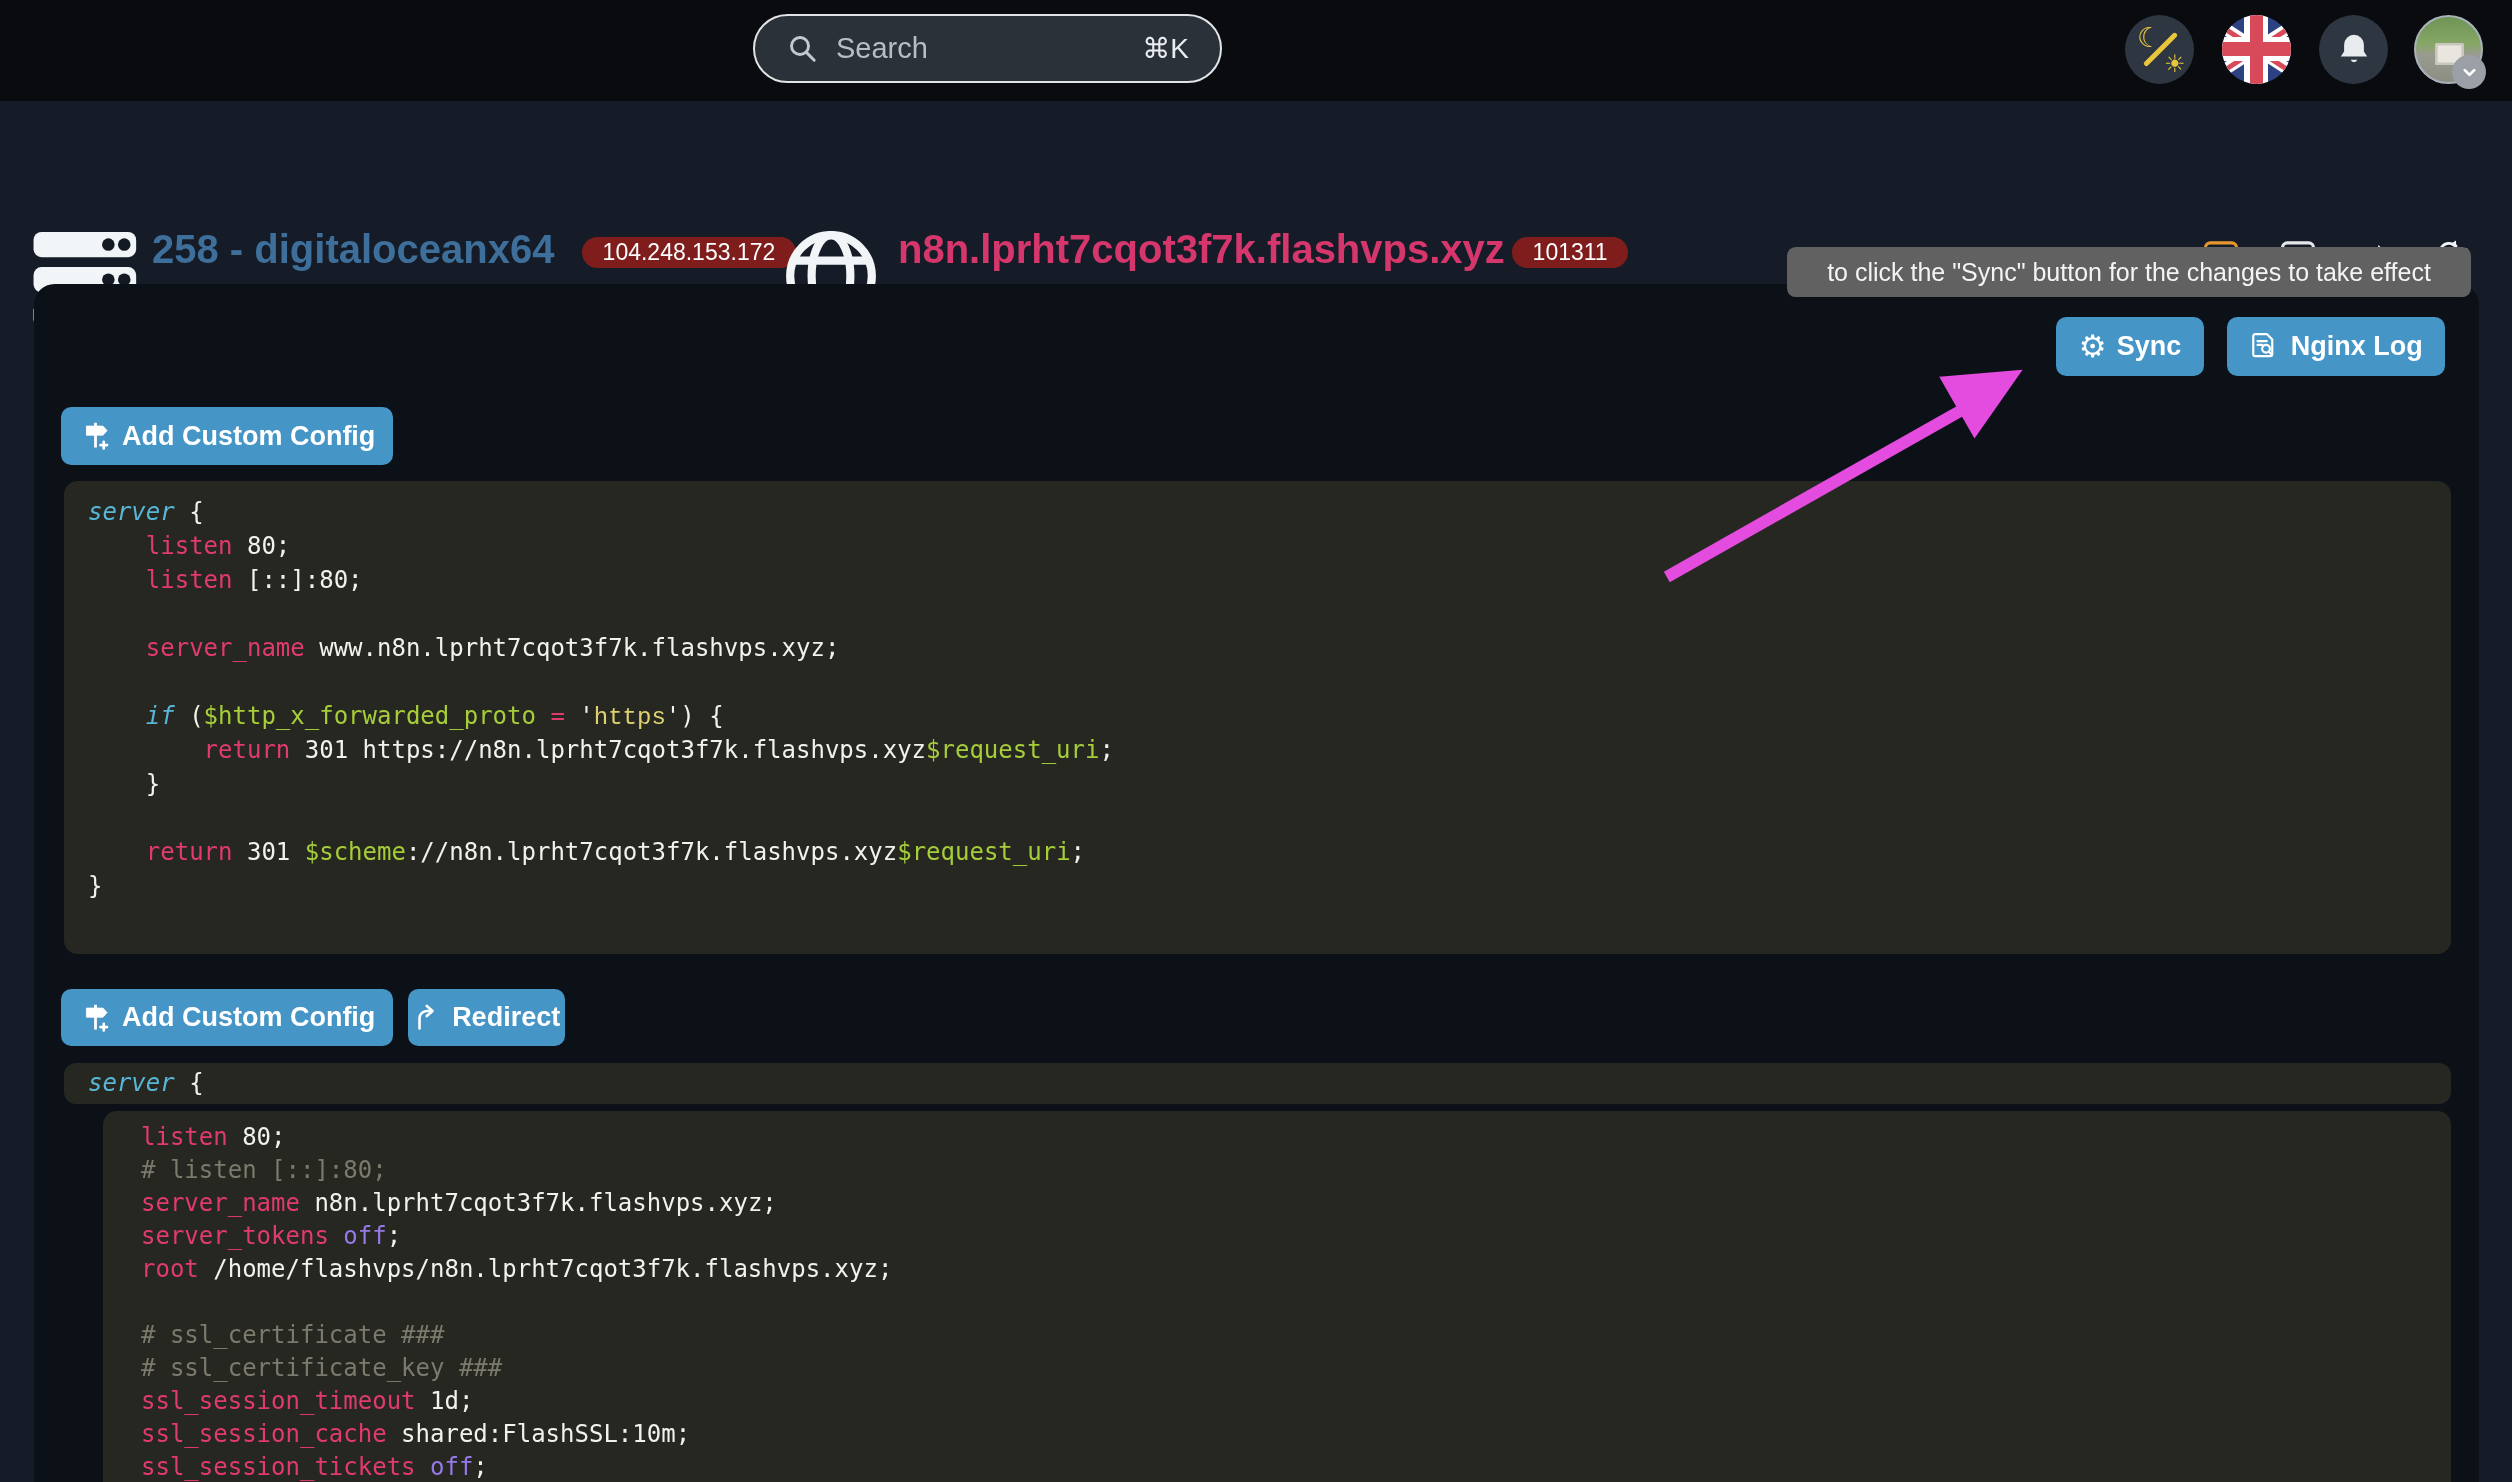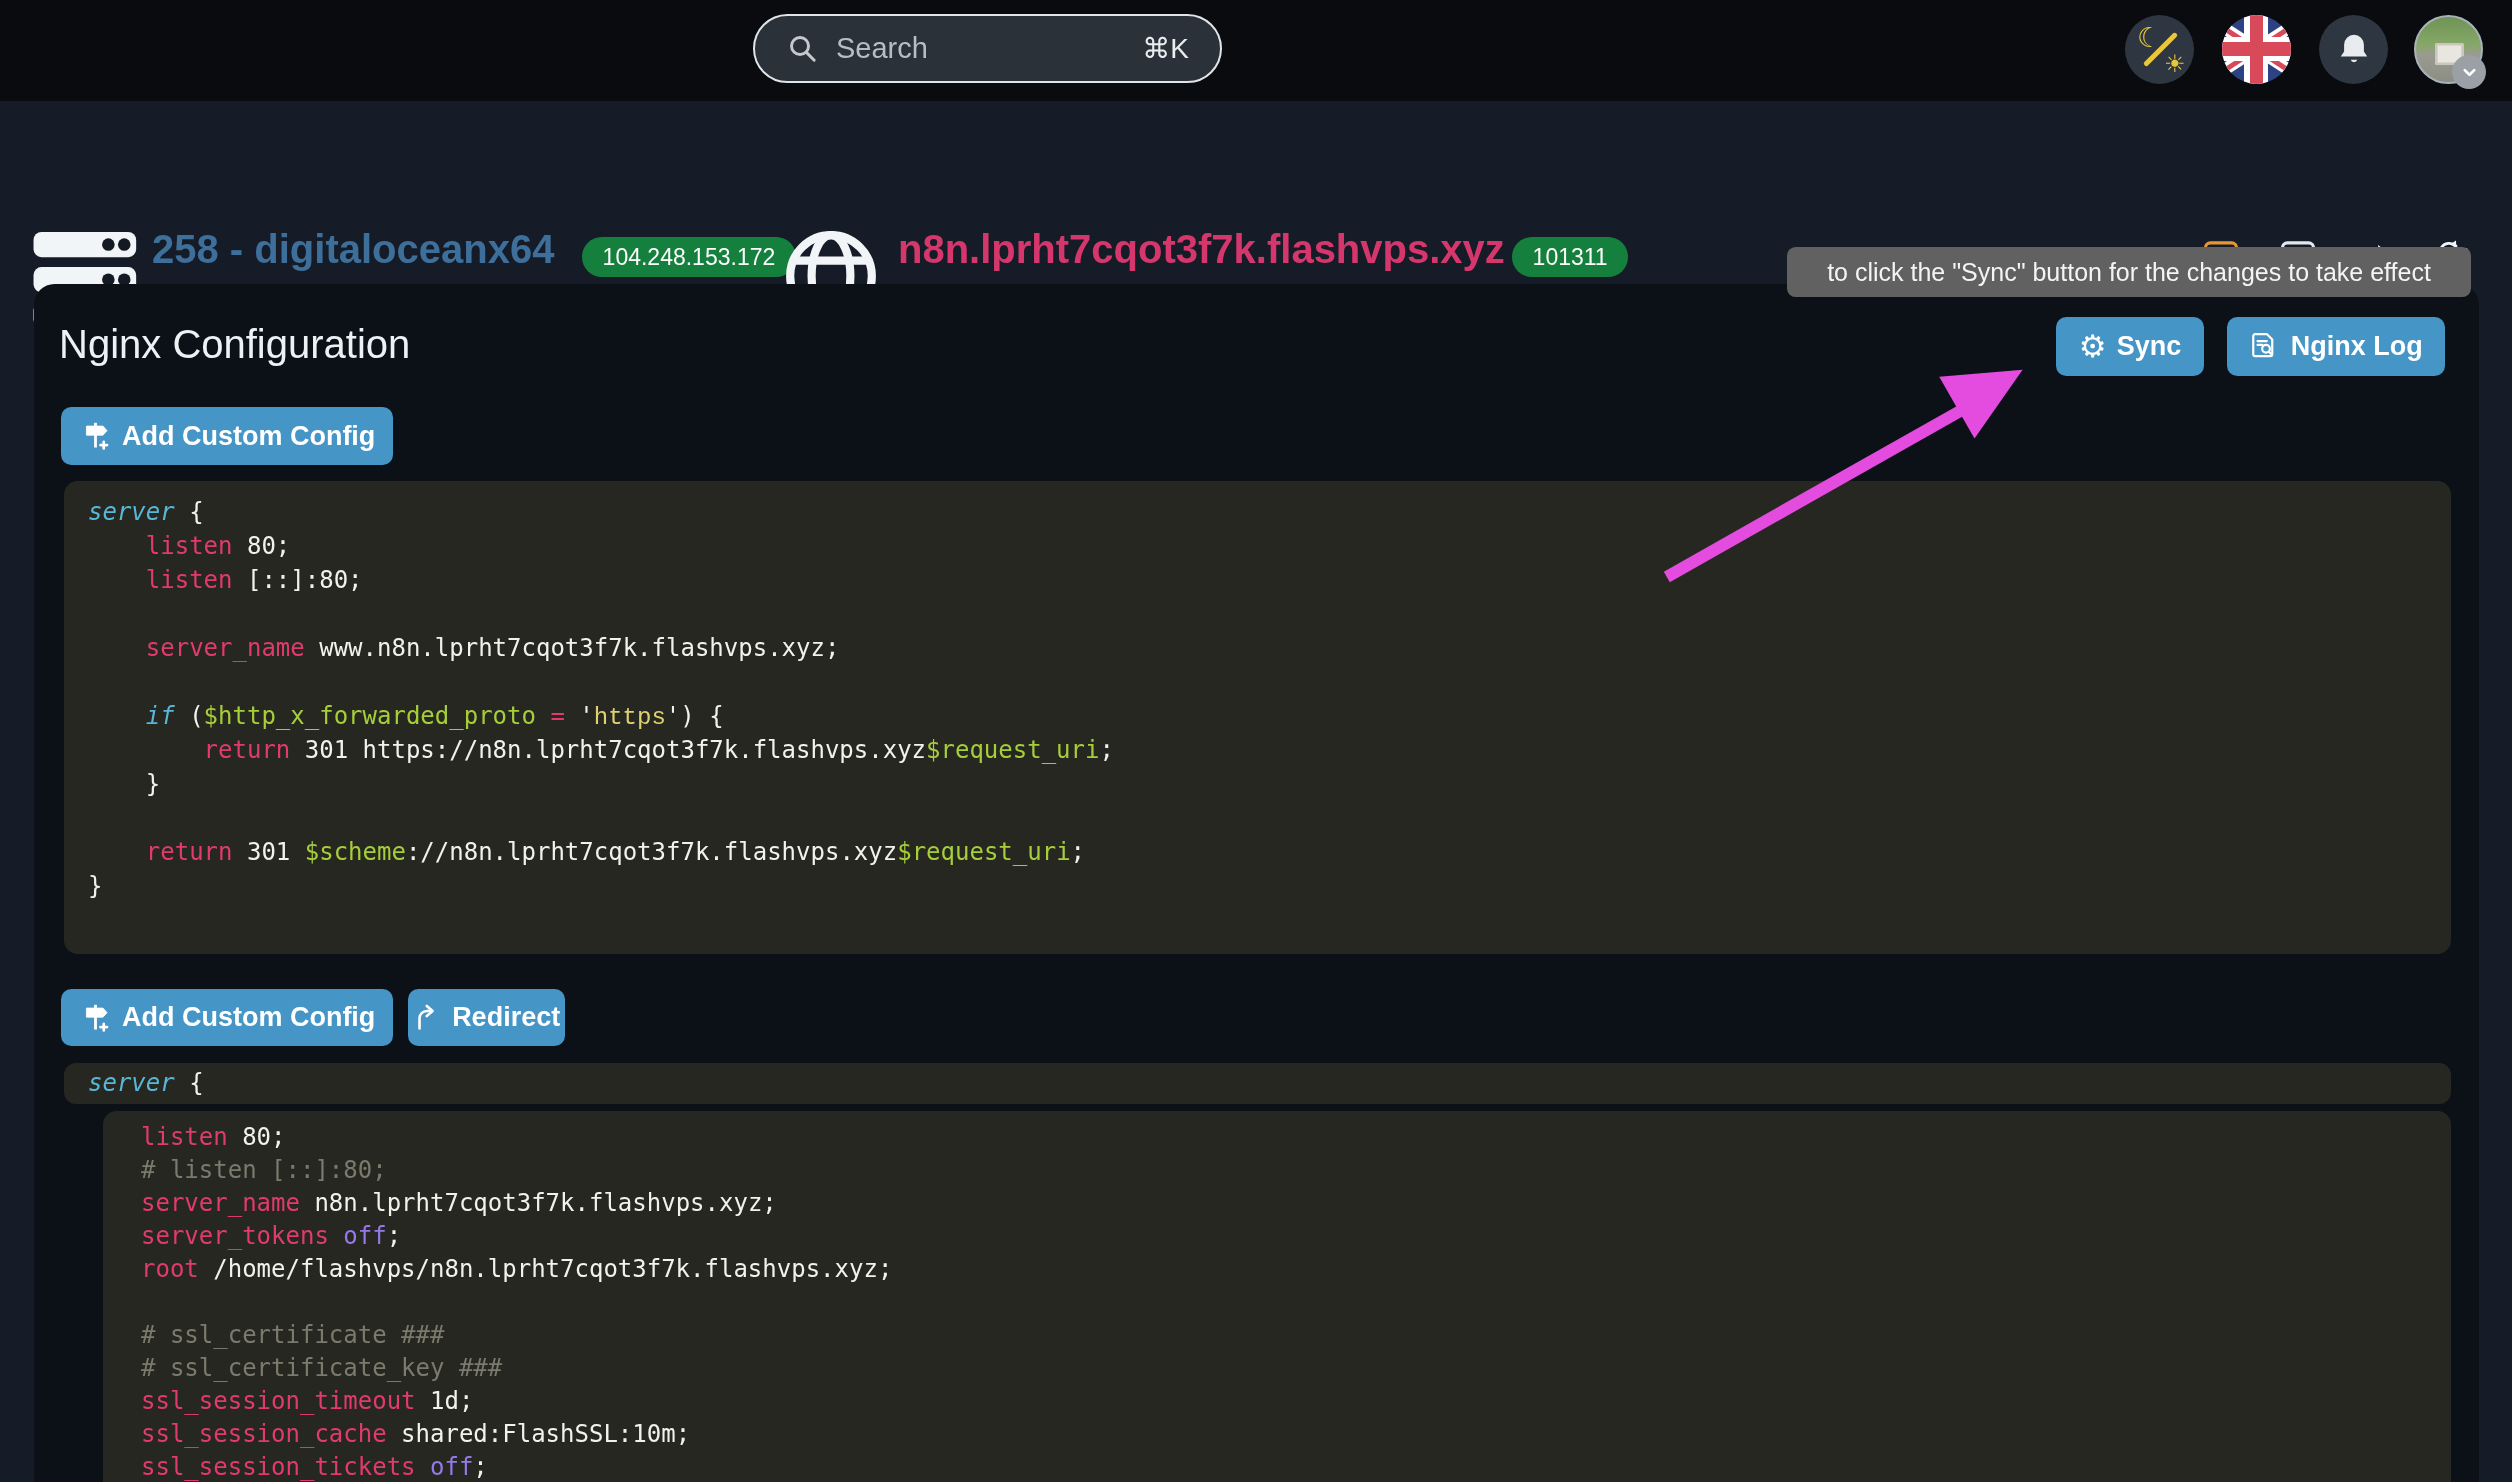--- a/index.html
+++ b/index.html
@@ -47,7 +47,7 @@
   .hdr{position:absolute;left:0;top:101px;width:2512px;height:182px;}
   .rack{position:absolute;left:33px;top:131px;}
   .title-blue{position:absolute;left:152px;top:126px;font-size:40px;font-weight:bold;color:#3e6f9b;}
-  .badge{position:absolute;height:40px;border-radius:20.6px;background:#15803d;color:#fdfdfd;
+  .badge{position:absolute;height:31px;border-radius:20.6px;background:#7f1d1d;color:#fdfdfd;
      font-size:23px;display:flex;align-items:center;padding:0 20.6px;}
   .ip-badge{left:582px;top:136px;}
   .id-badge{left:1512px;top:136px;}

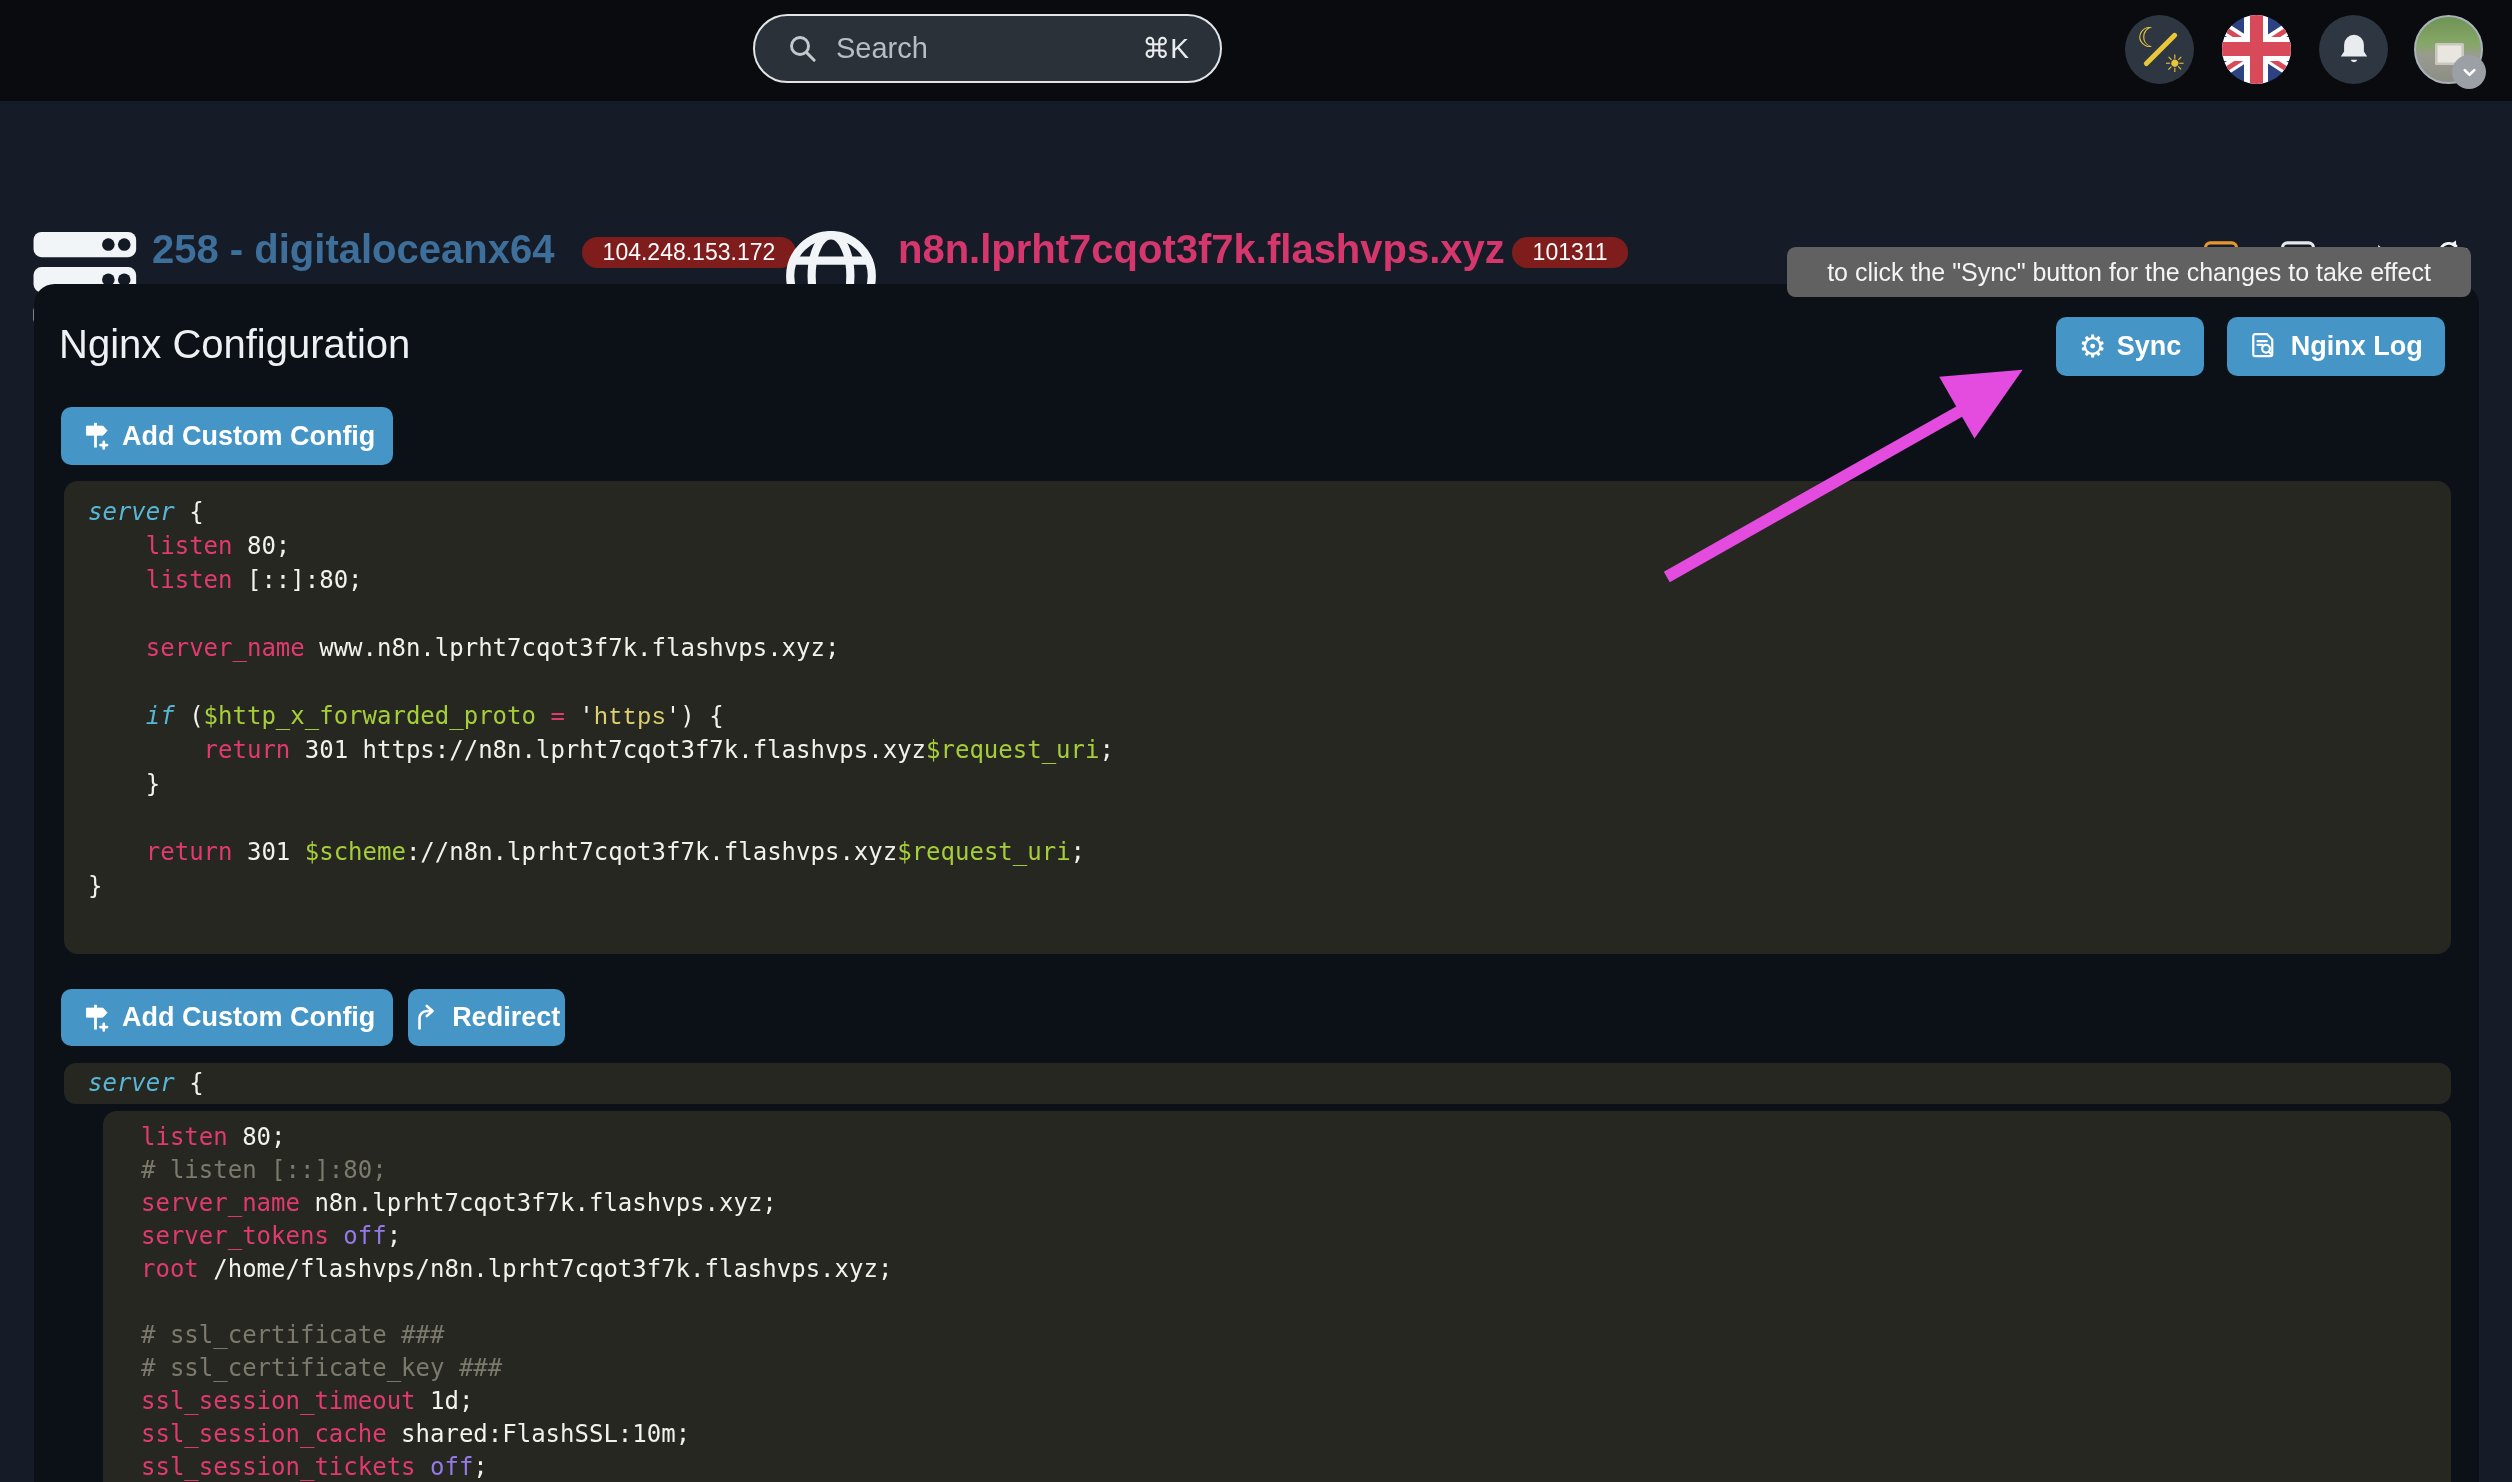--- a/index.html
+++ b/index.html
@@ -350,7 +350,6 @@
 
   <div class="tooltip">to click the "Sync" button for the changes to take effect</div>
 
-  <div class="page-title">Nginx Configuration</div>
 
   <button class="btn btn-sync">
     <span class="bic gearglyph">⚙</span>

